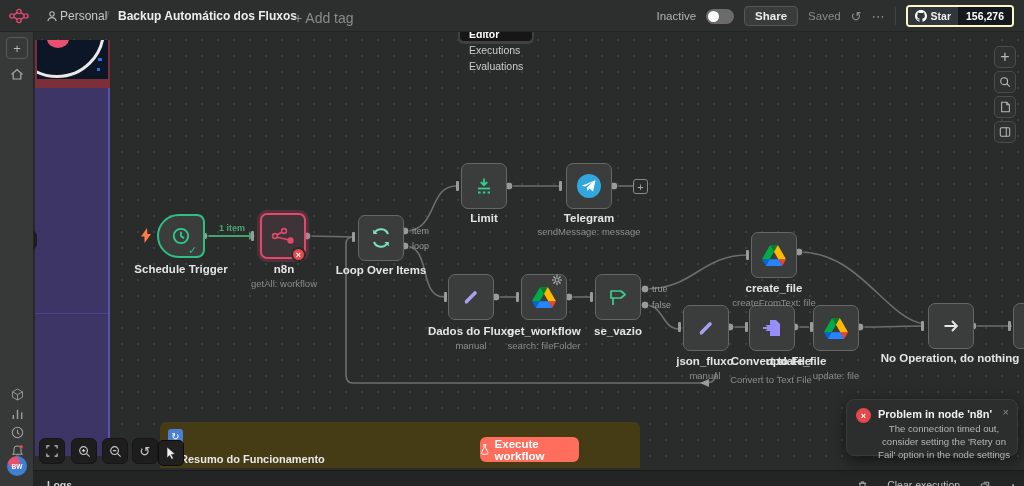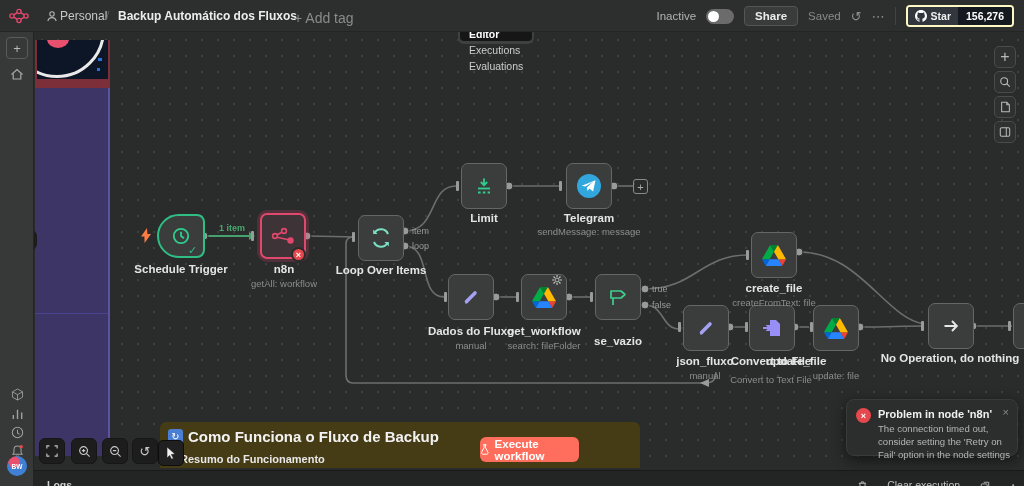--- a/index.html
+++ b/index.html
@@ -413,7 +413,7 @@
         </g>
       </svg>
 </div>
-<div class="nlabel" style="left:618px;top:335px">se_vazio</div>
+<div class="nlabel" style="left:618px;top:325px">se_vazio</div>
 
 <div class="node" style="left:751px;top:232px">
   <svg width="24" height="21" viewBox="0 0 87.3 78">

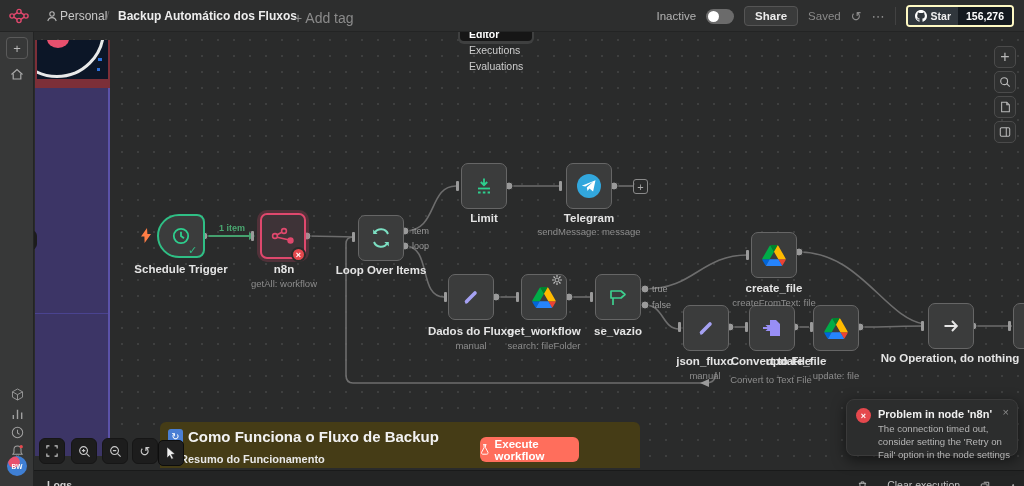--- a/index.html
+++ b/index.html
@@ -472,7 +472,6 @@
 
 <div id="sticky">
   <div class="ic">↻</div>
-  <div class="title" style="left:28px">Como Funciona o Fluxo de Backup</div>
   <svg class="abs" style="left:8px;top:33px" width="9" height="9" viewBox="0 0 9 9">
     <rect x="0" y="4" width="2.2" height="5" fill="#4a7fd4"></rect>
         <rect x="3.2" y="1" width="2.2" height="8" fill="#3fae62"></rect>

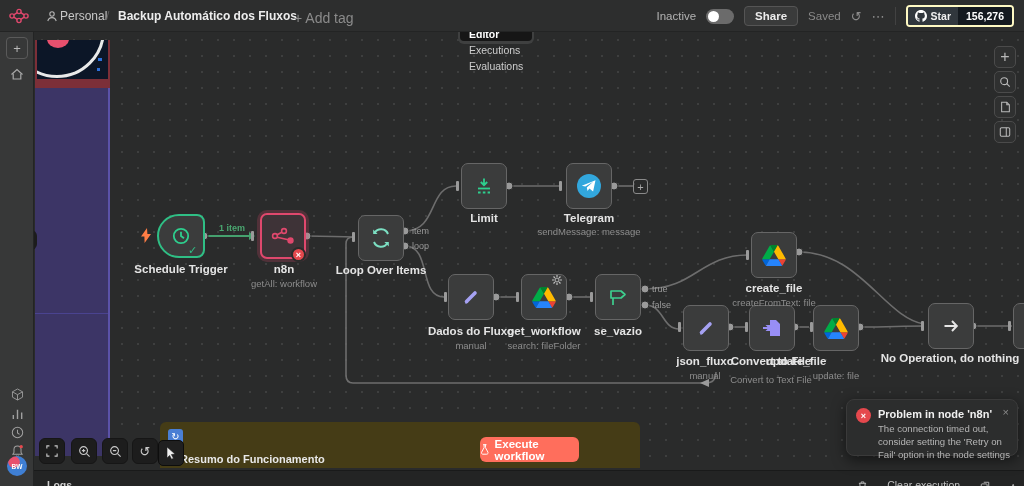--- a/index.html
+++ b/index.html
@@ -81,7 +81,7 @@
   #toast .t-ic { position:absolute; left:9px; top:8px; width:15px; height:15px; border-radius:50%; background:#e5484d; color:#fff; font-size:9px; font-weight:700; display:flex; align-items:center; justify-content:center; }
   #toast .t-title { position:absolute; left:31px; top:8px; font-size:11px; font-weight:700; color:#f0f0f0; }
   #toast .t-close { position:absolute; right:8px; top:6px; color:#8a8a8a; font-size:11px; }
-  #toast .t-body { position:absolute; left:31px; top:23px; width:132px; font-size:9.6px; line-height:1.33; color:#b5b5b5; }
+  #toast .t-body { position:absolute; left:31px; top:23px; width:132px; font-size:9.6px; line-height:1.33; color:#b5b5b5;text-align:center; }
 
   
   #bottombar { position:absolute; left:34px; top:470px; width:990px; height:29px; background:#232424; border-top:1px solid #191a1a; z-index:21; display:flex; align-items:center; }

